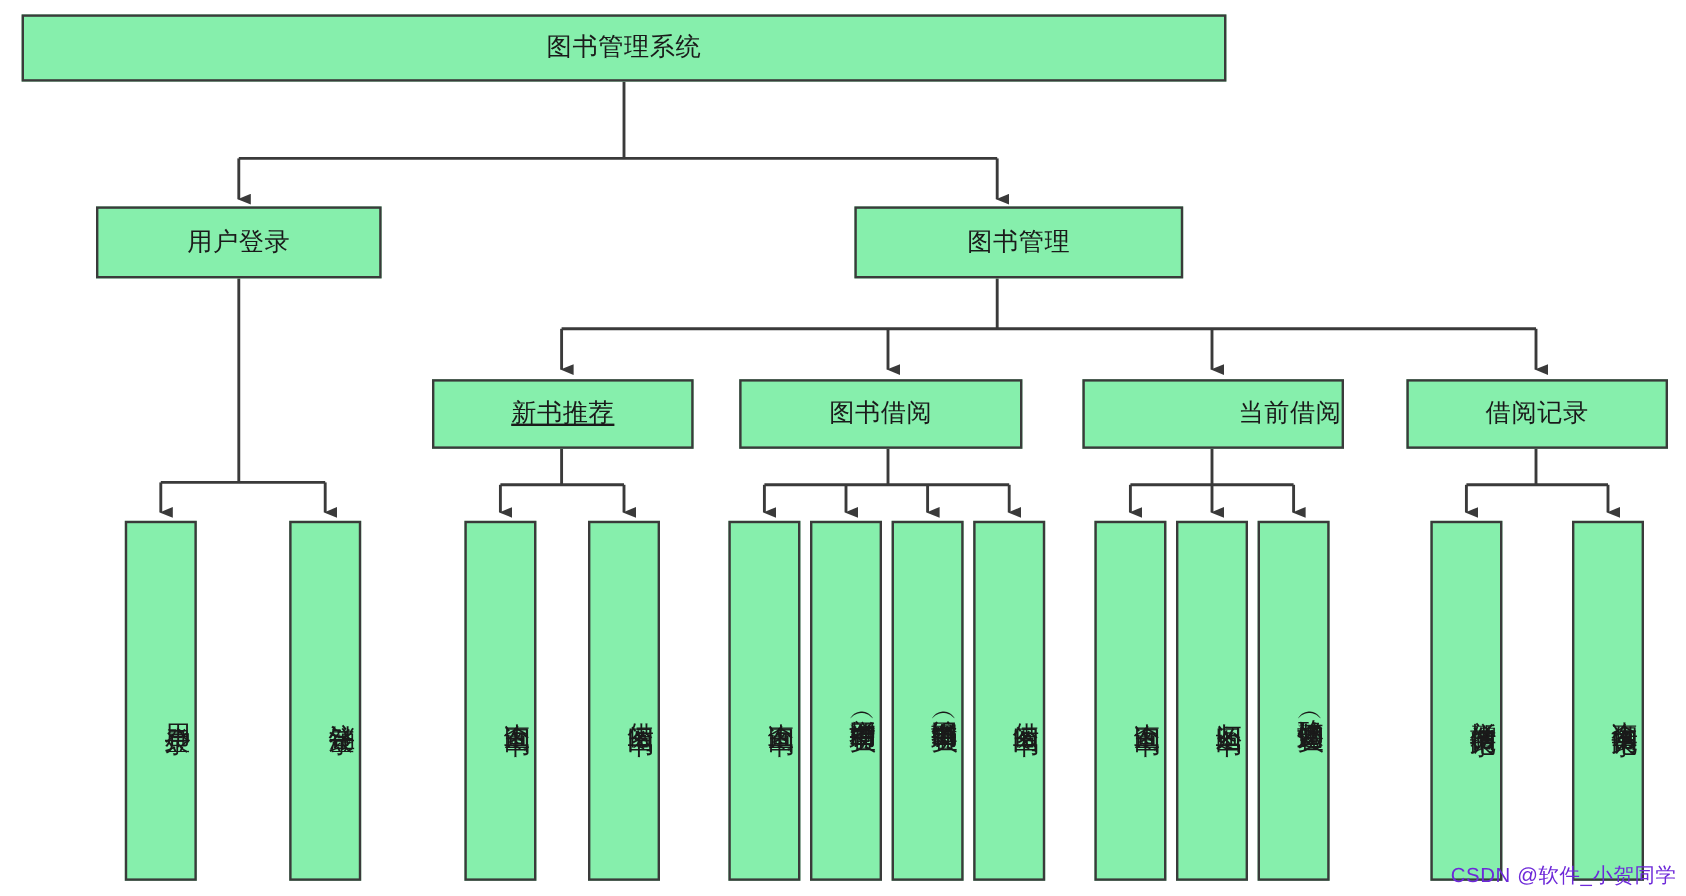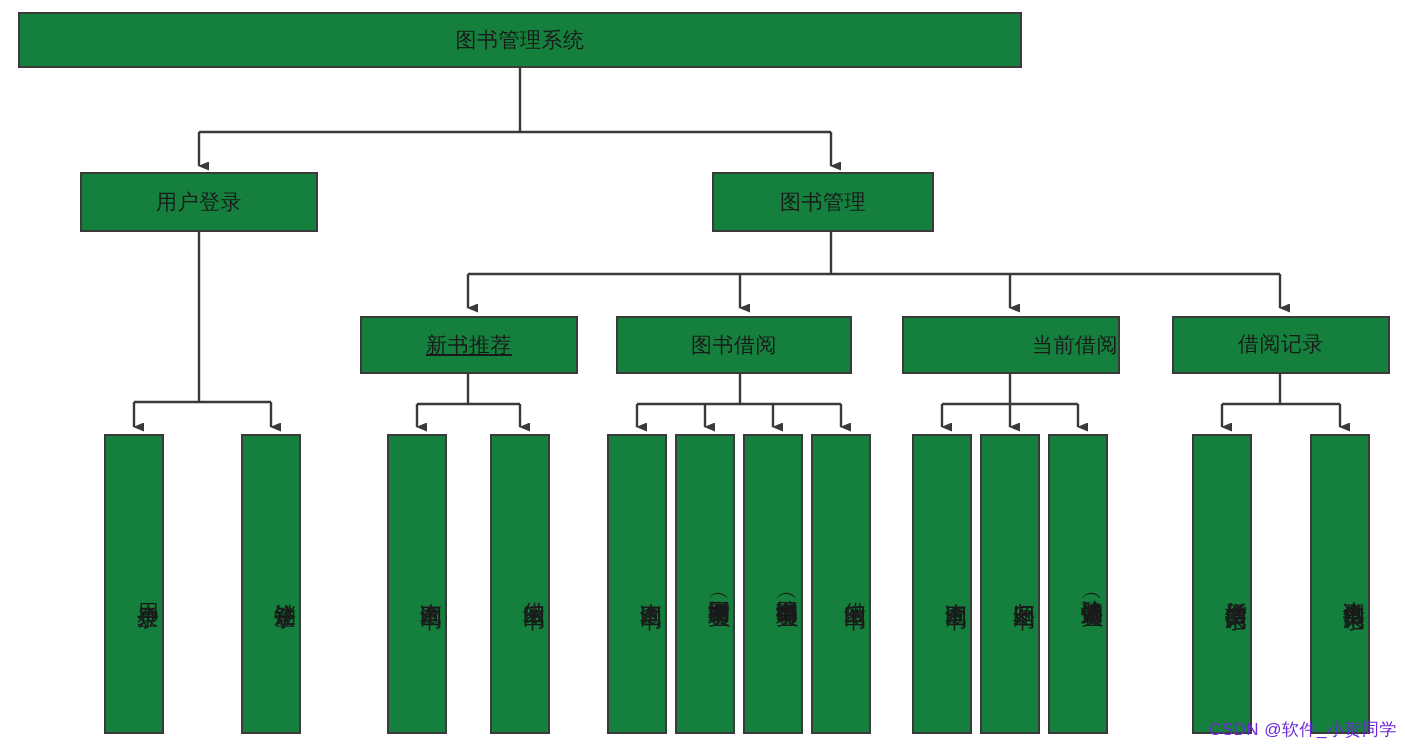--- a/index.html
+++ b/index.html
@@ -29,7 +29,7 @@
     position: absolute;
     box-sizing: border-box;
     border: 2px solid #3a3a3a;
-    background: #15803d;
+    background: #86efac;
     display: flex;
     align-items: center;
     justify-content: center;

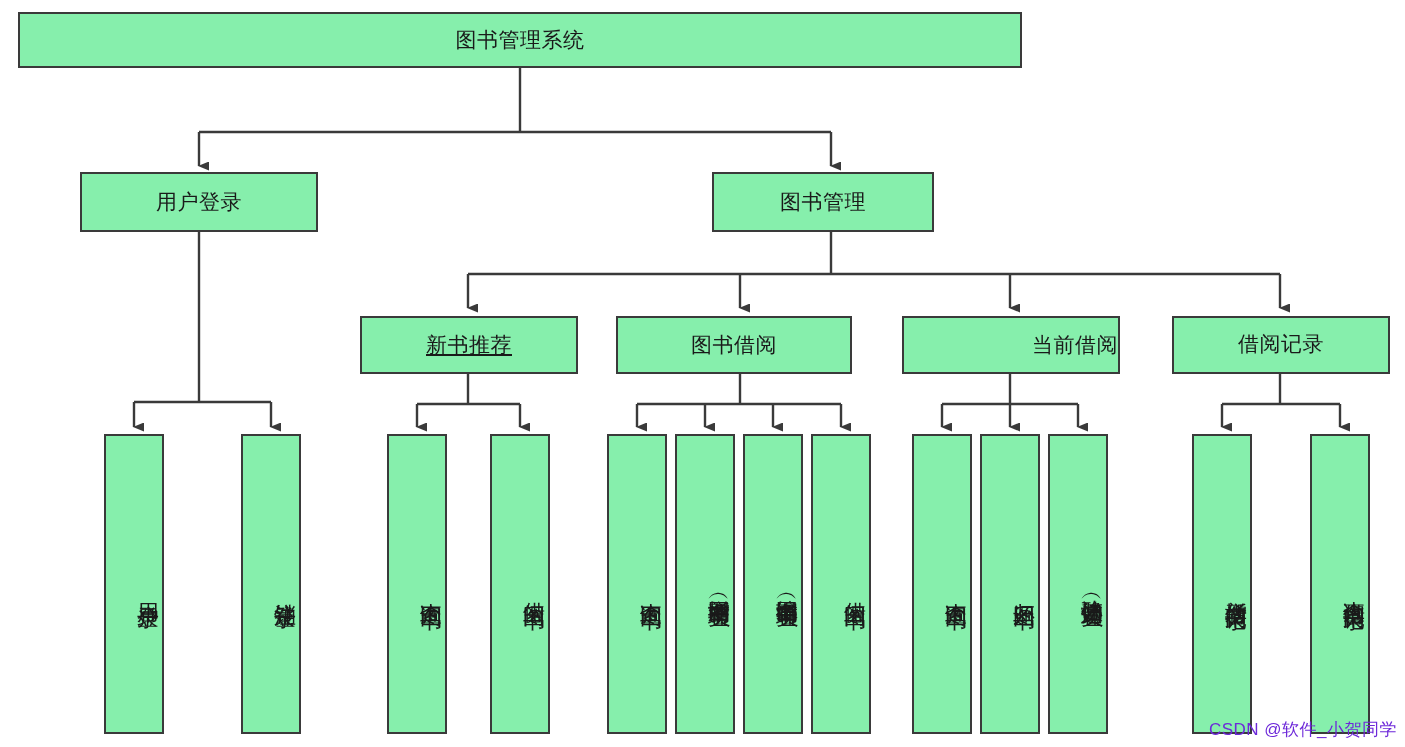--- a/index.html
+++ b/index.html
@@ -133,7 +133,7 @@
   <div class="node node-h" style="left:80px; top:172px; width:238px; height:60px;">
     <span>用户登录</span>
   </div>
-  <div class="node node-h" style="left:712px; top:172px; width:222px; height:60px;">
+  <div class="node node-h" style="left:712px; top:172px; width:274px; height:60px;">
     <span>图书管理</span>
   </div>
 

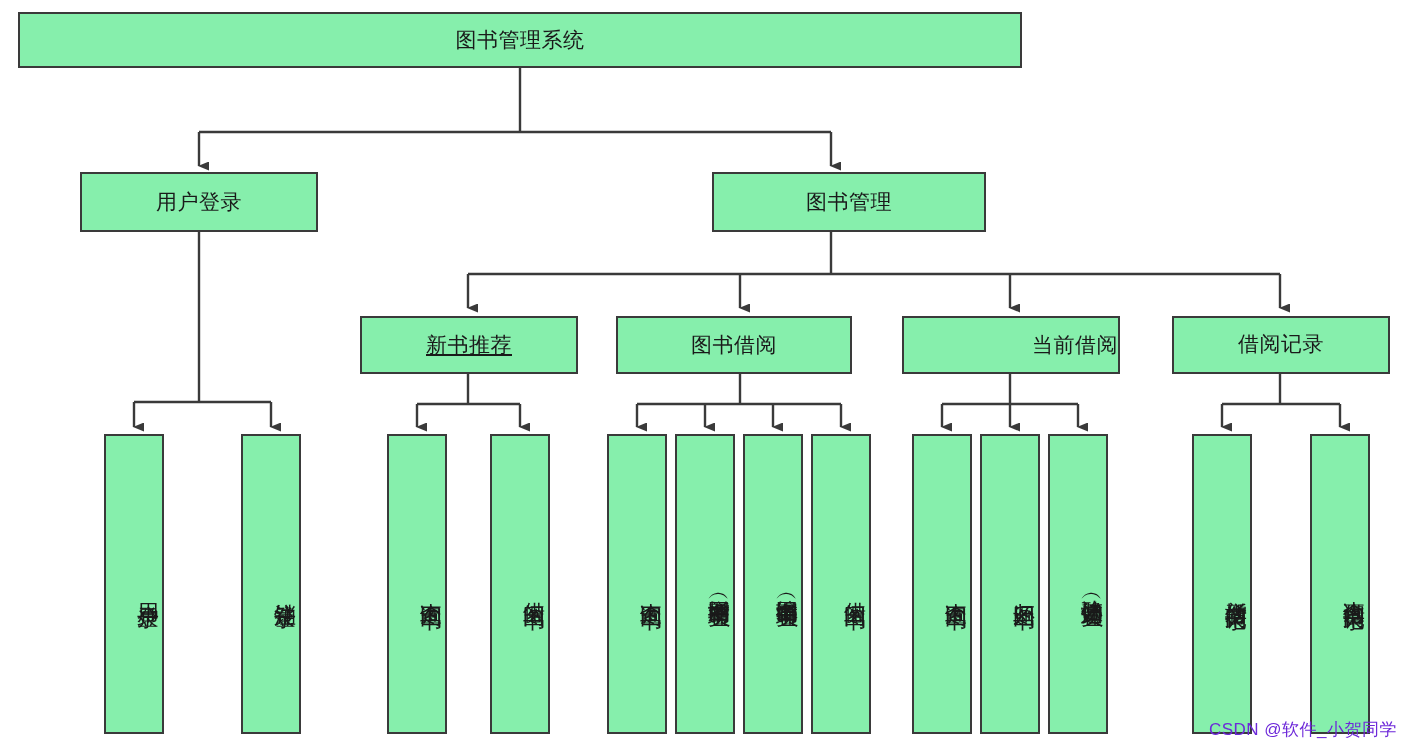--- a/index.html
+++ b/index.html
@@ -146,7 +146,7 @@
   <div class="node node-h" style="left:902px; top:316px; width:218px; height:58px;justify-content:flex-end;">
     <span>当前借阅</span>
   </div>
-  <div class="node node-h" style="left:1172px; top:316px; width:218px; height:58px;font-family:Liberation Serif, serif;">
+  <div class="node node-h" style="left:1172px; top:316px; width:218px; height:58px;">
     <span>借阅记录</span>
   </div>
 

